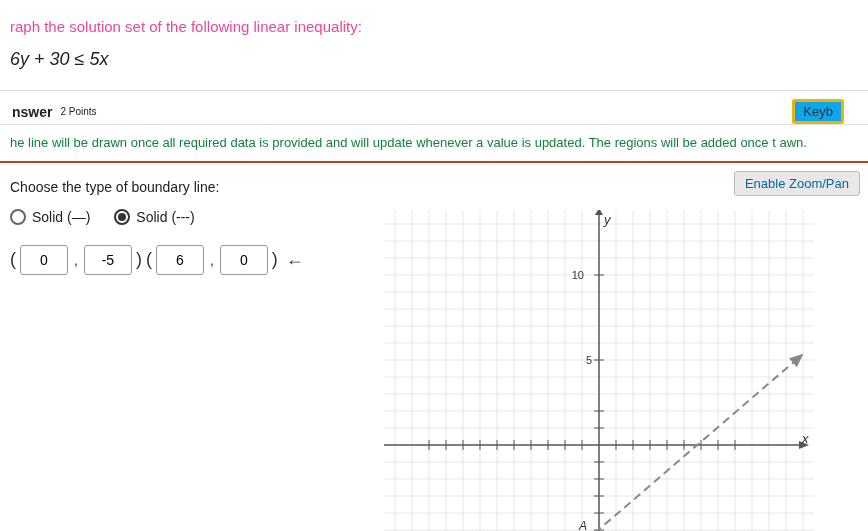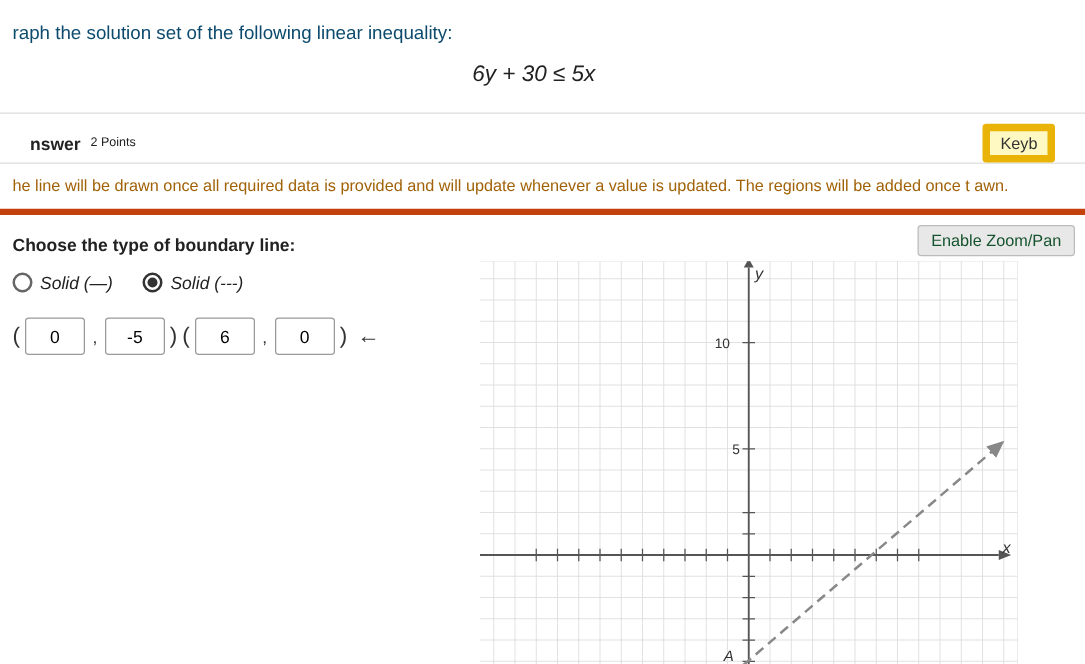--- a/index.html
+++ b/index.html
@@ -27,7 +27,7 @@
 
     .question-text {
       font-size: 15px;
-      color: #0c4a6e;
+      color: #ec4899;
       margin-bottom: 14px;
     }
 

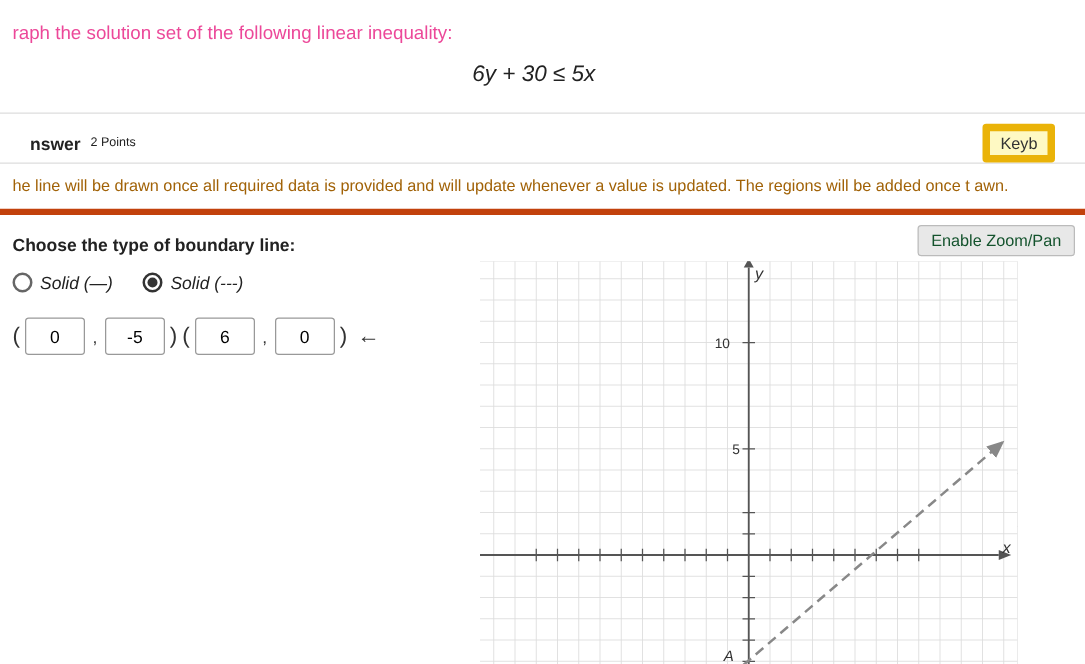--- a/index.html
+++ b/index.html
@@ -32,7 +32,6 @@
     }
 
     .equation {
-      text-align: center;
       font-size: 18px;
       font-style: italic;
       margin-bottom: 10px;

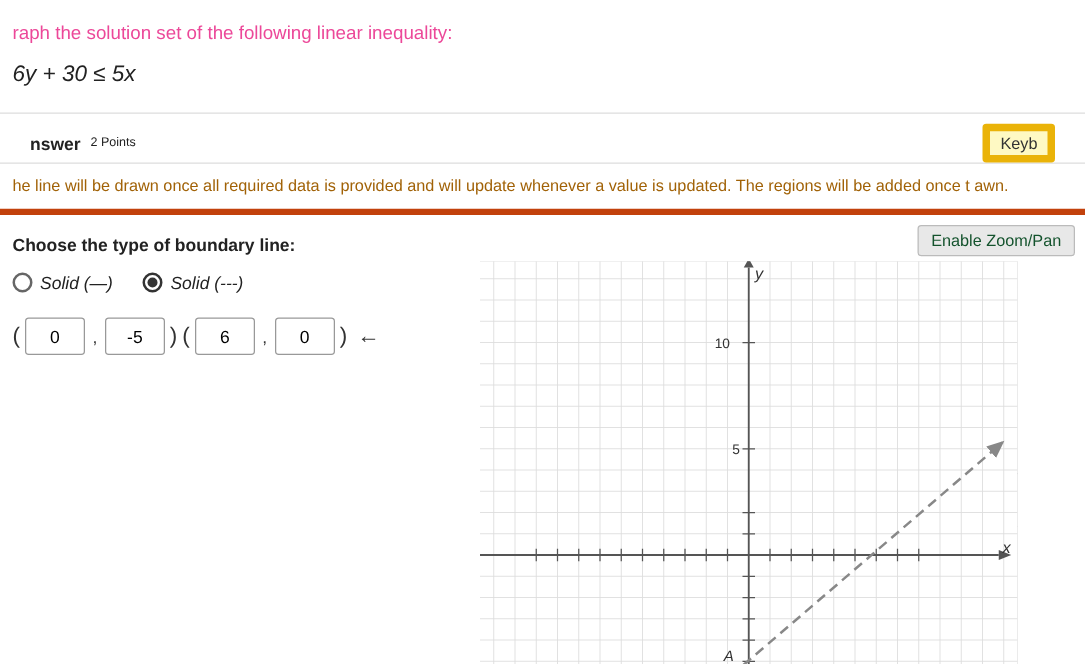--- a/index.html
+++ b/index.html
@@ -39,7 +39,7 @@
 
     
     .answer-section {
-      padding: 8px 24px 0 24px;
+      padding: 8px 24px 0 12px;
       border-bottom: 1px solid #ddd;
       display: flex;
       justify-content: space-between;

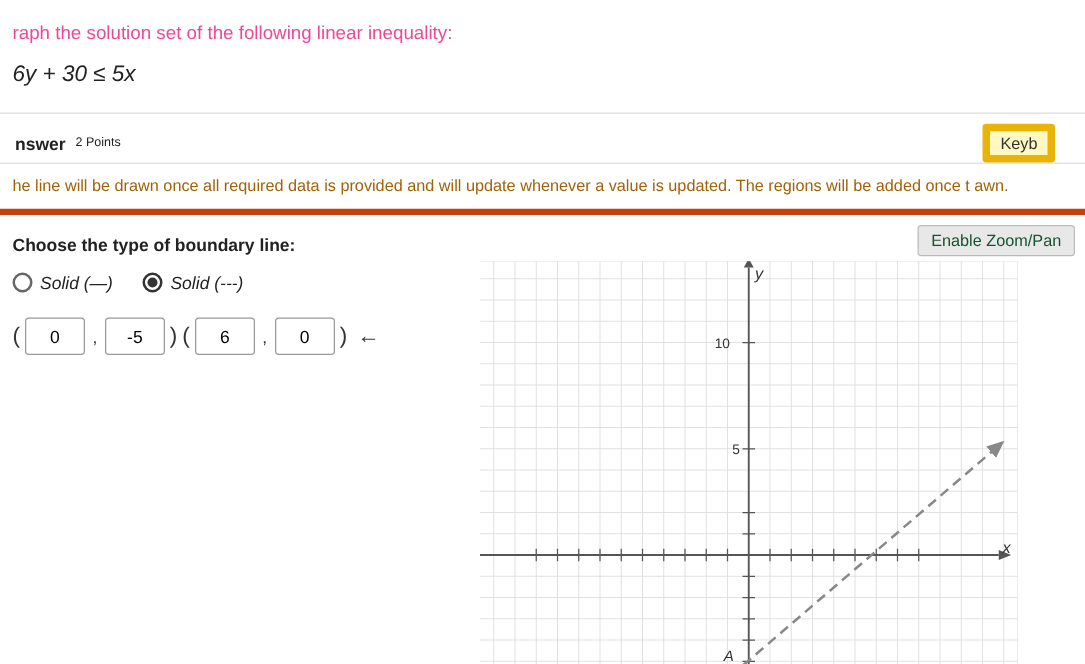--- a/index.html
+++ b/index.html
@@ -49,8 +49,8 @@
     .keyb-btn {
       font-size: 13px;
       color: #333;
-      border: 6px solid #eab308;
-      background: #fef9c3;
+      border: 3px solid #eab308;
+      background: #0ea5e9;
       padding: 2px 8px;
       border-radius: 3px;
       cursor: pointer;

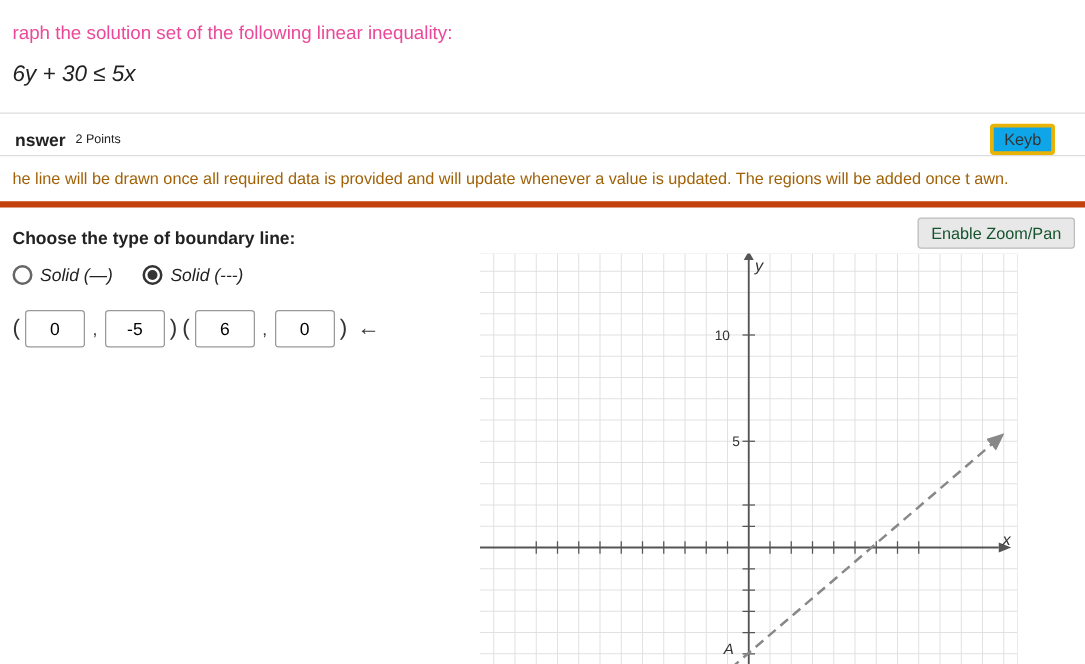--- a/index.html
+++ b/index.html
@@ -60,9 +60,9 @@
     .instructions {
       padding: 8px 10px 8px 10px;
       font-size: 13px;
-      color: #a16207;
+      color: #15803d;
       line-height: 1.5;
-      border-bottom: 5px solid #c2410c;
+      border-bottom: 2px solid #c2410c;
     }
 
     

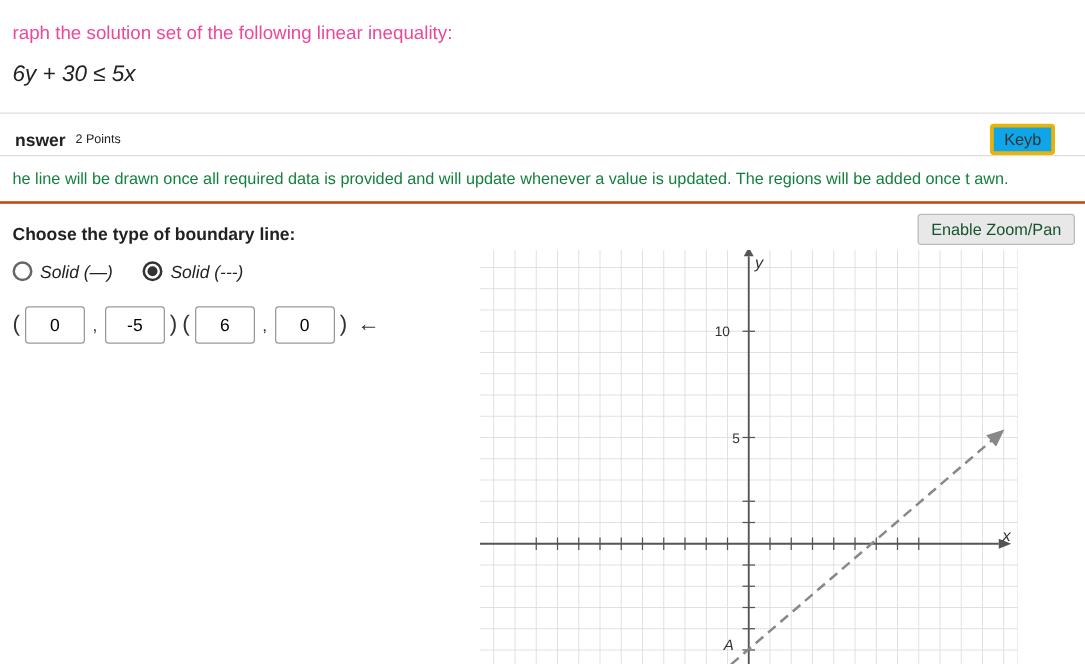--- a/index.html
+++ b/index.html
@@ -81,7 +81,7 @@
 
     .boundary-label {
       font-size: 14px;
-      font-weight: bold;
+      font-weight: normal;
       margin-bottom: 14px;
     }
 

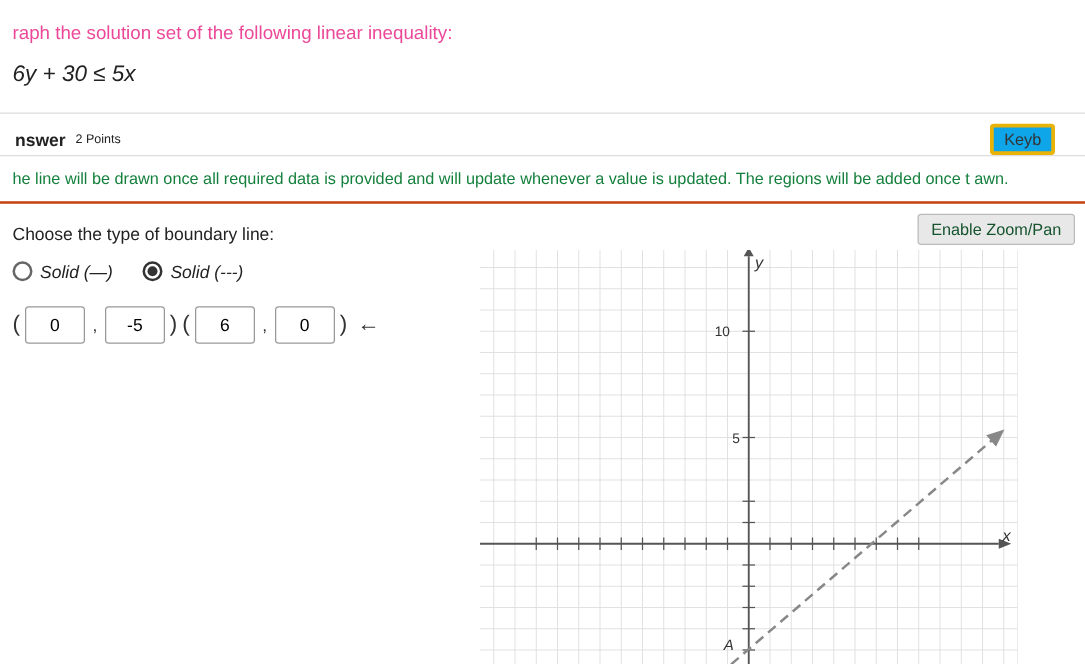--- a/index.html
+++ b/index.html
@@ -184,14 +184,14 @@
 
     .zoom-btn {
       align-self: flex-end;
-      margin-bottom: 4px;
+      margin-bottom: 14px;
       background: #e8e8e8;
       border: 1px solid #bbb;
       border-radius: 3px;
       padding: 4px 10px;
       font-size: 13px;
       cursor: pointer;
-      color: #14532d;
+      color: #0369a1;
     }
 
     

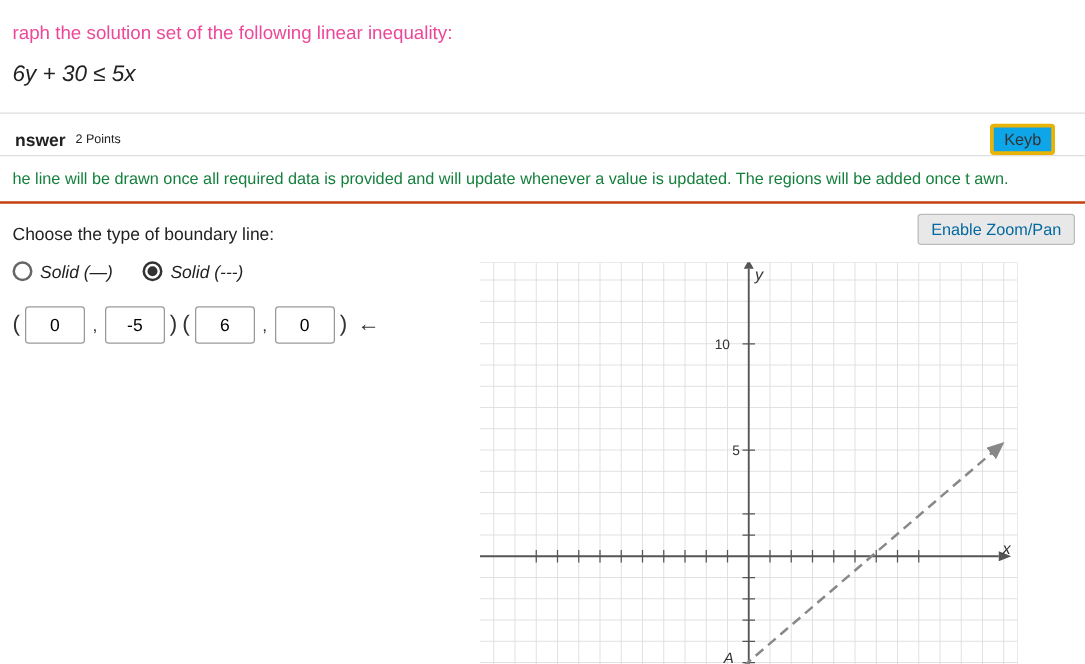--- a/index.html
+++ b/index.html
@@ -90,7 +90,6 @@
       flex-direction: row;
       gap: 24px;
       margin-bottom: 20px;
-      font-style: italic;
     }
 
     .radio-option {

